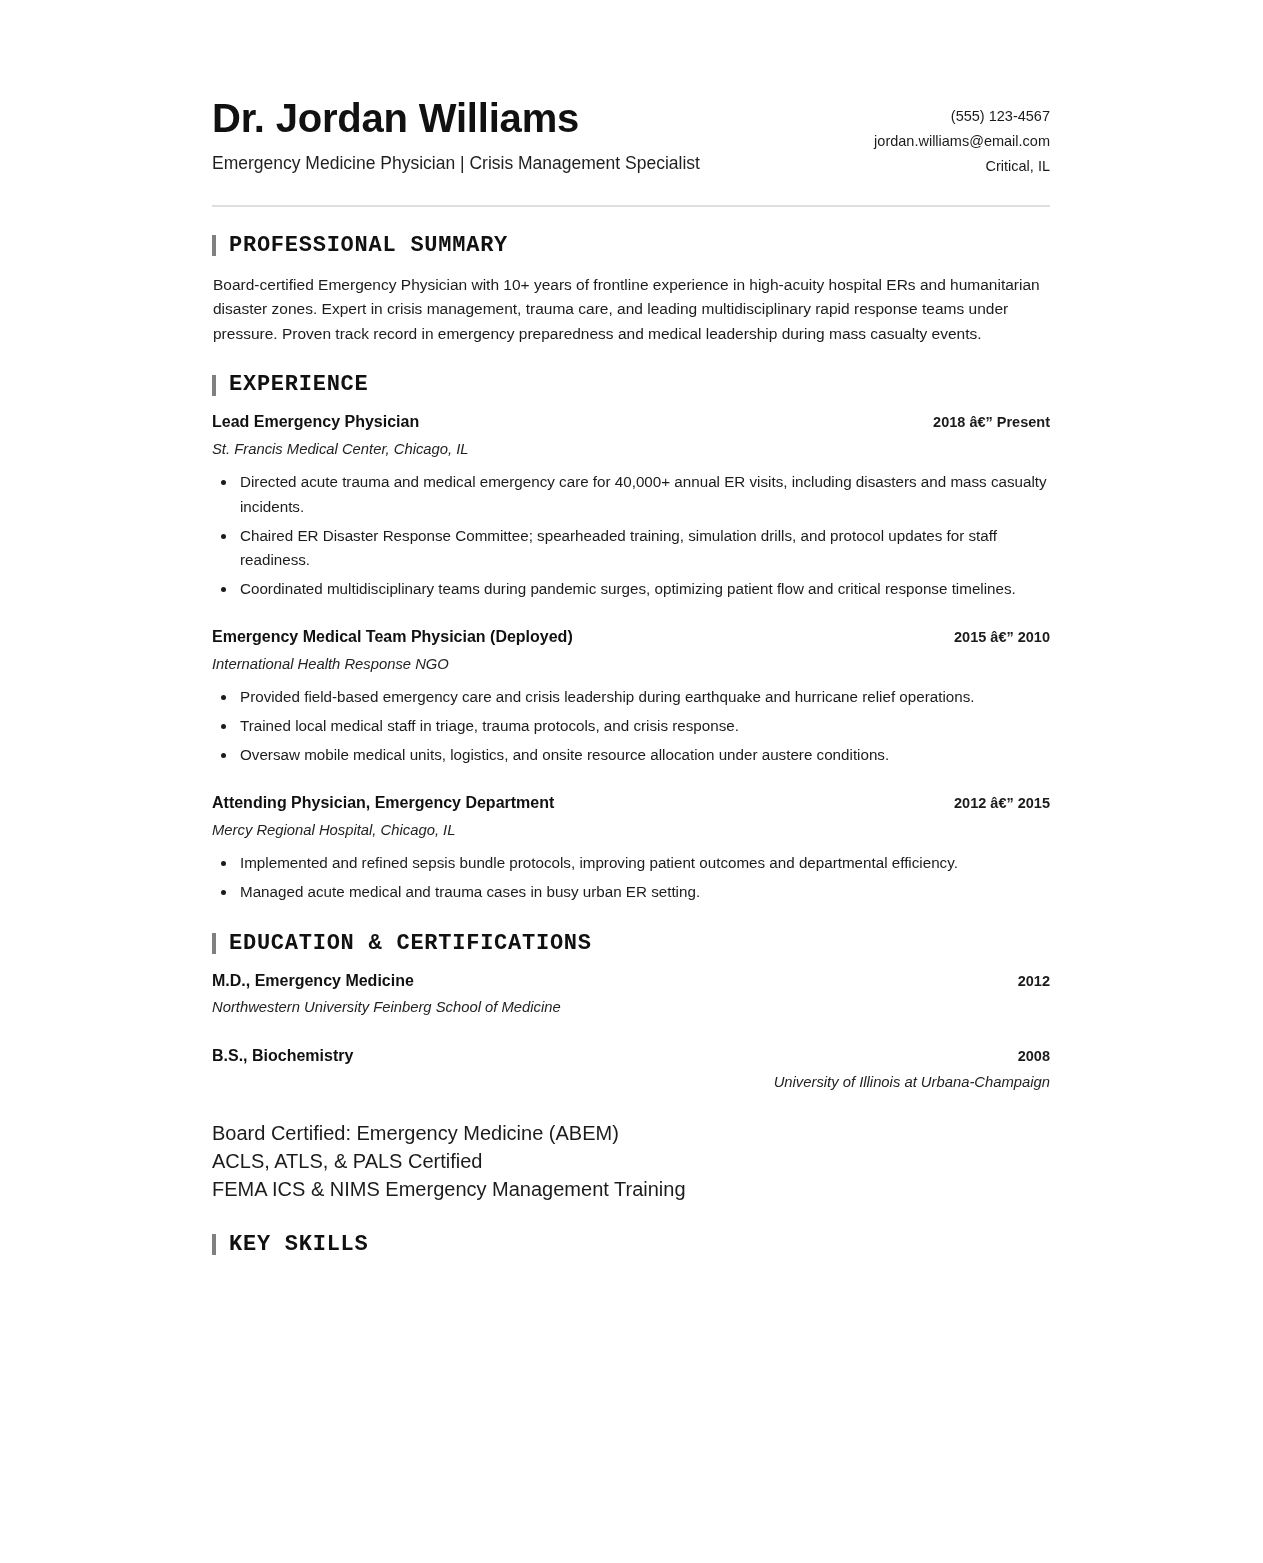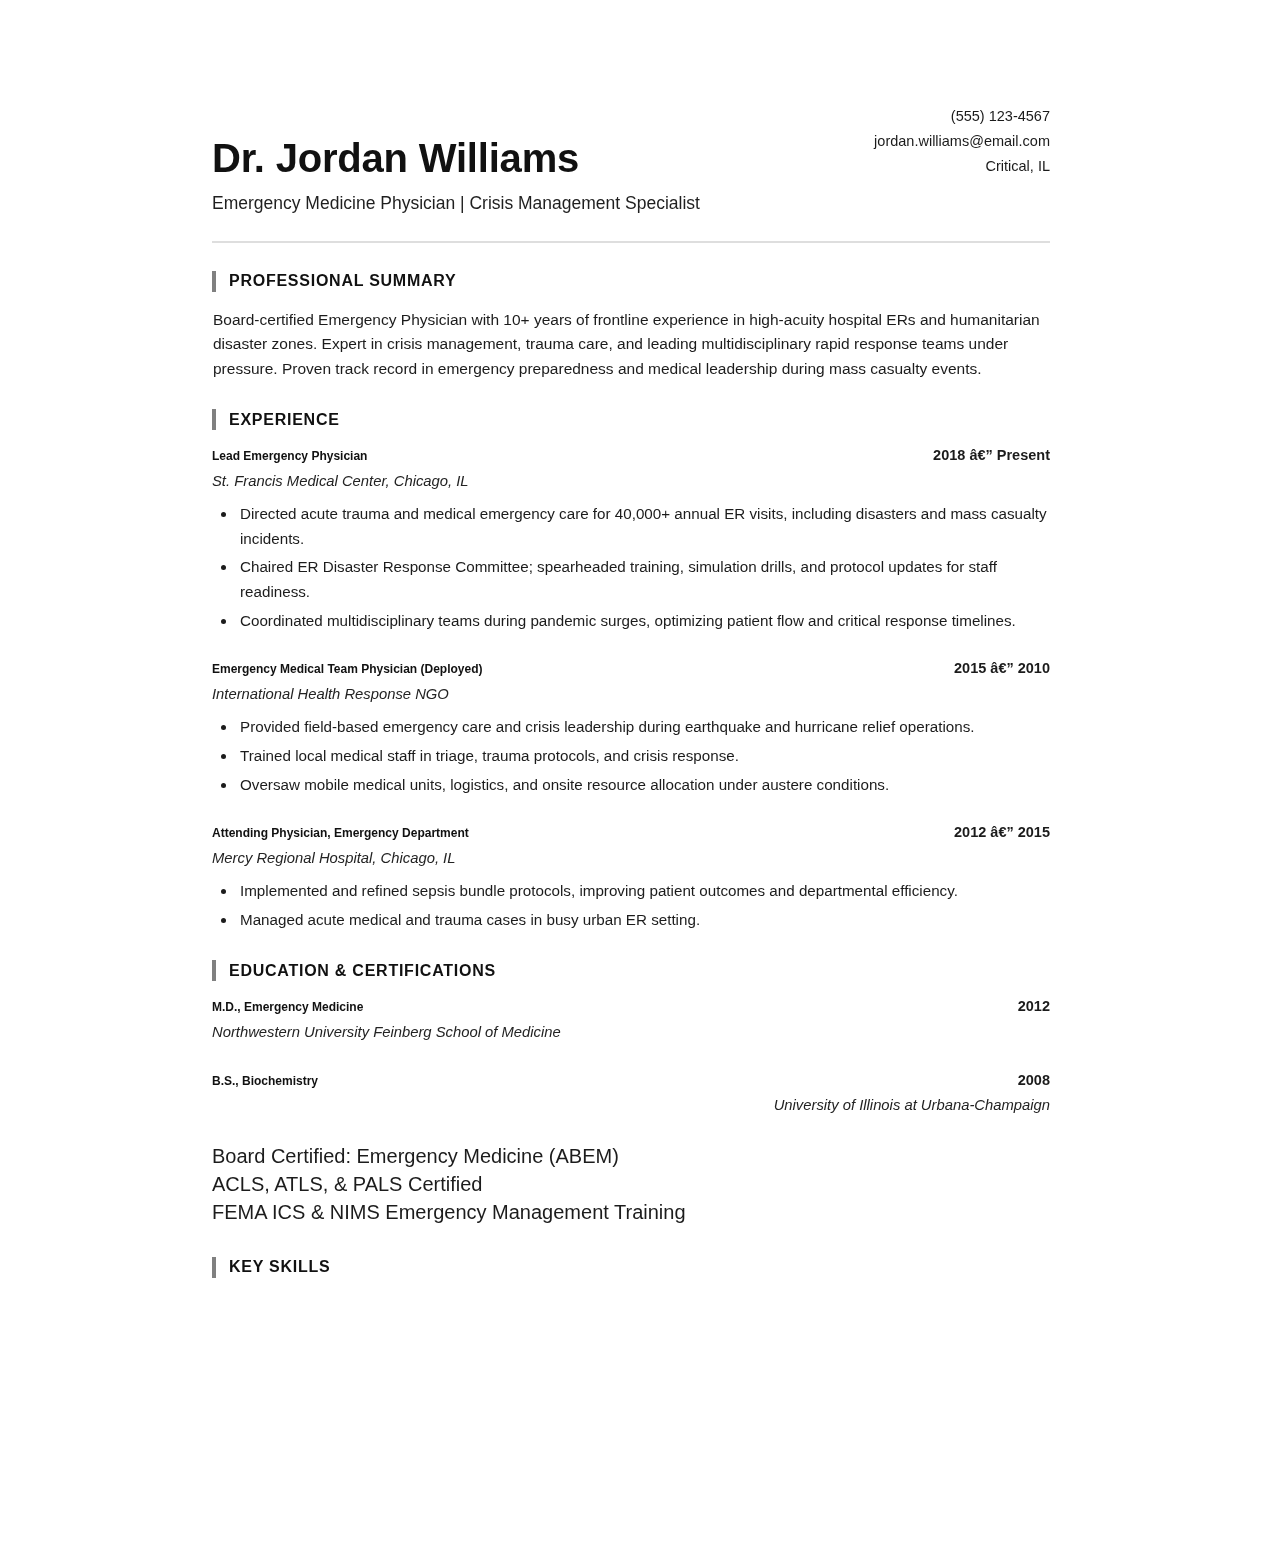--- a/index.html
+++ b/index.html
@@ -40,7 +40,7 @@
     align-items: flex-start;
     padding-top: 96px;
   }
-  .header-left { flex: 1 1 auto; min-width: 0; margin-top: 40px; }
+  .header-left { flex: 1 1 auto; min-width: 0; }
   .name {
     font-size: 40px;
     font-weight: 700;

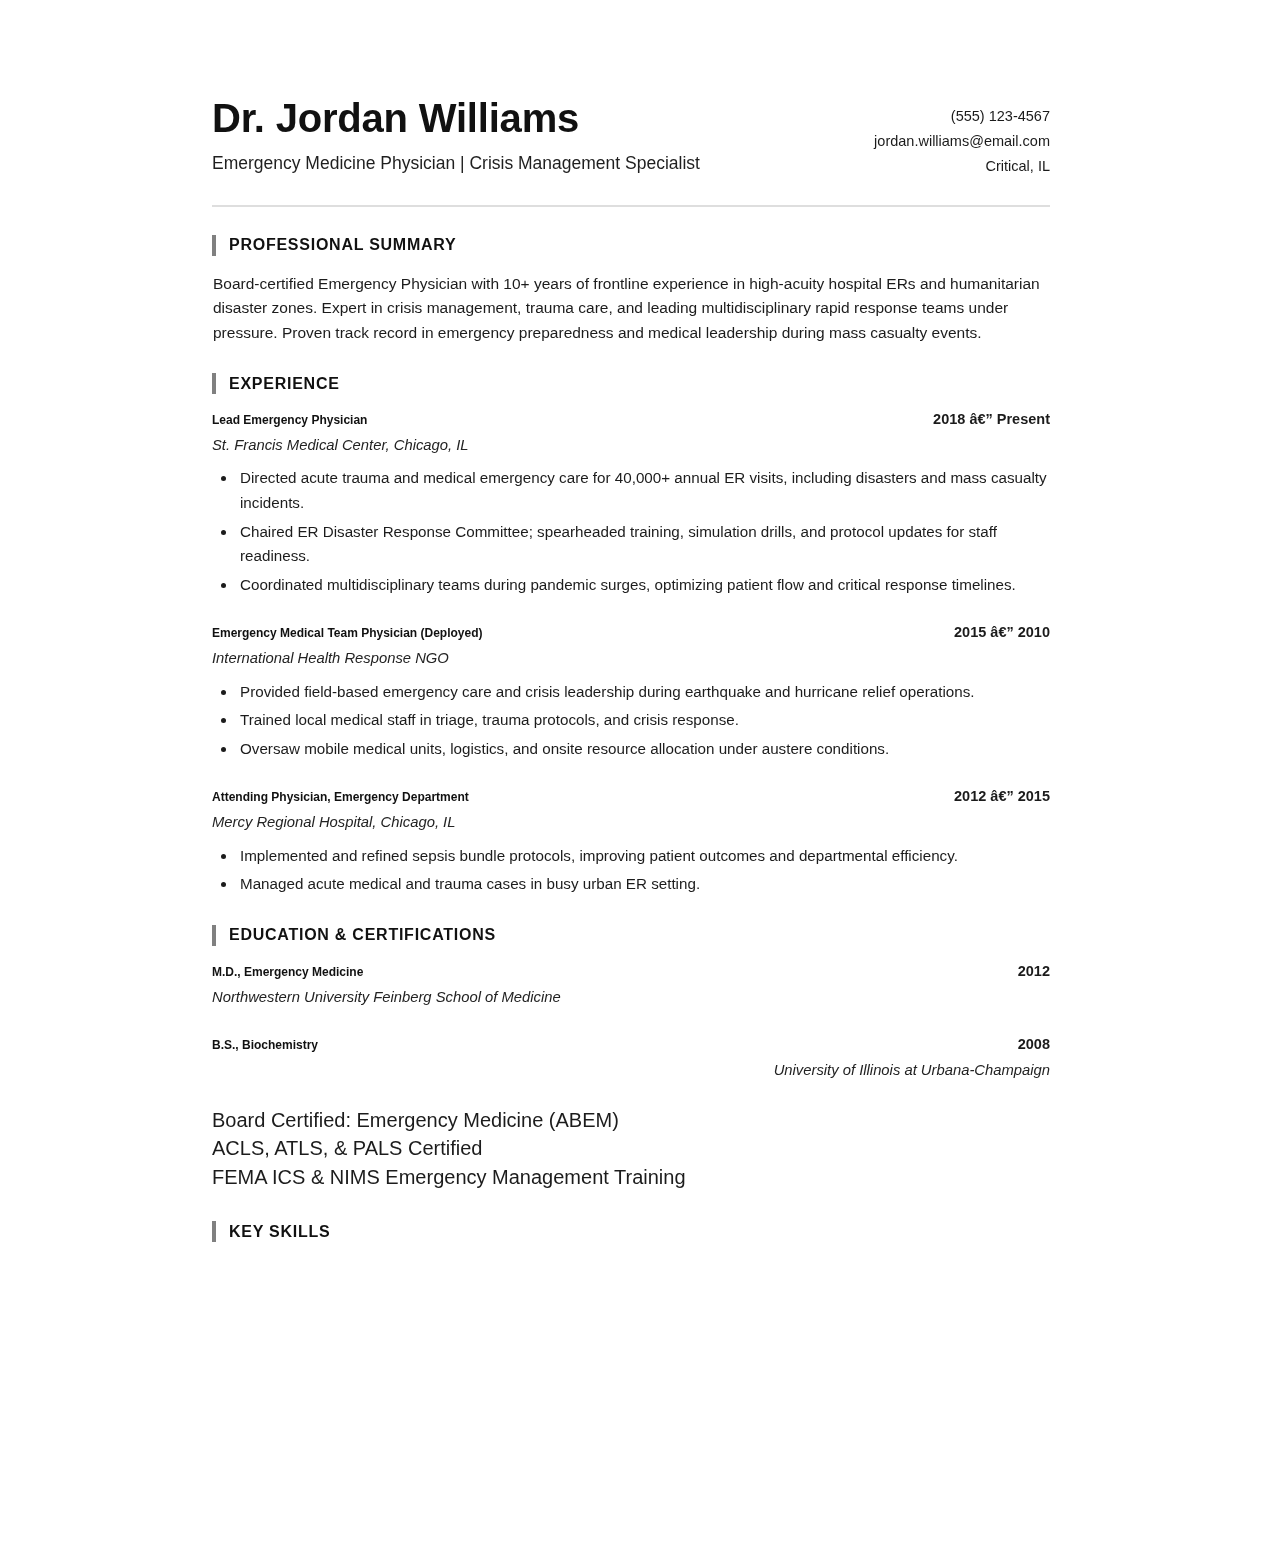--- a/index.html
+++ b/index.html
@@ -92,12 +92,13 @@
     flex: 0 0 auto;
   }
   .section-title {
-    font-size: 16px;
+    font-size: 22px;
     font-weight: 700;
     letter-spacing: 0.75px;
     text-transform: uppercase;
     color: #111111;
     line-height: 1;
+    font-family: Liberation Mono, monospace;
   }
 
   .summary-text {

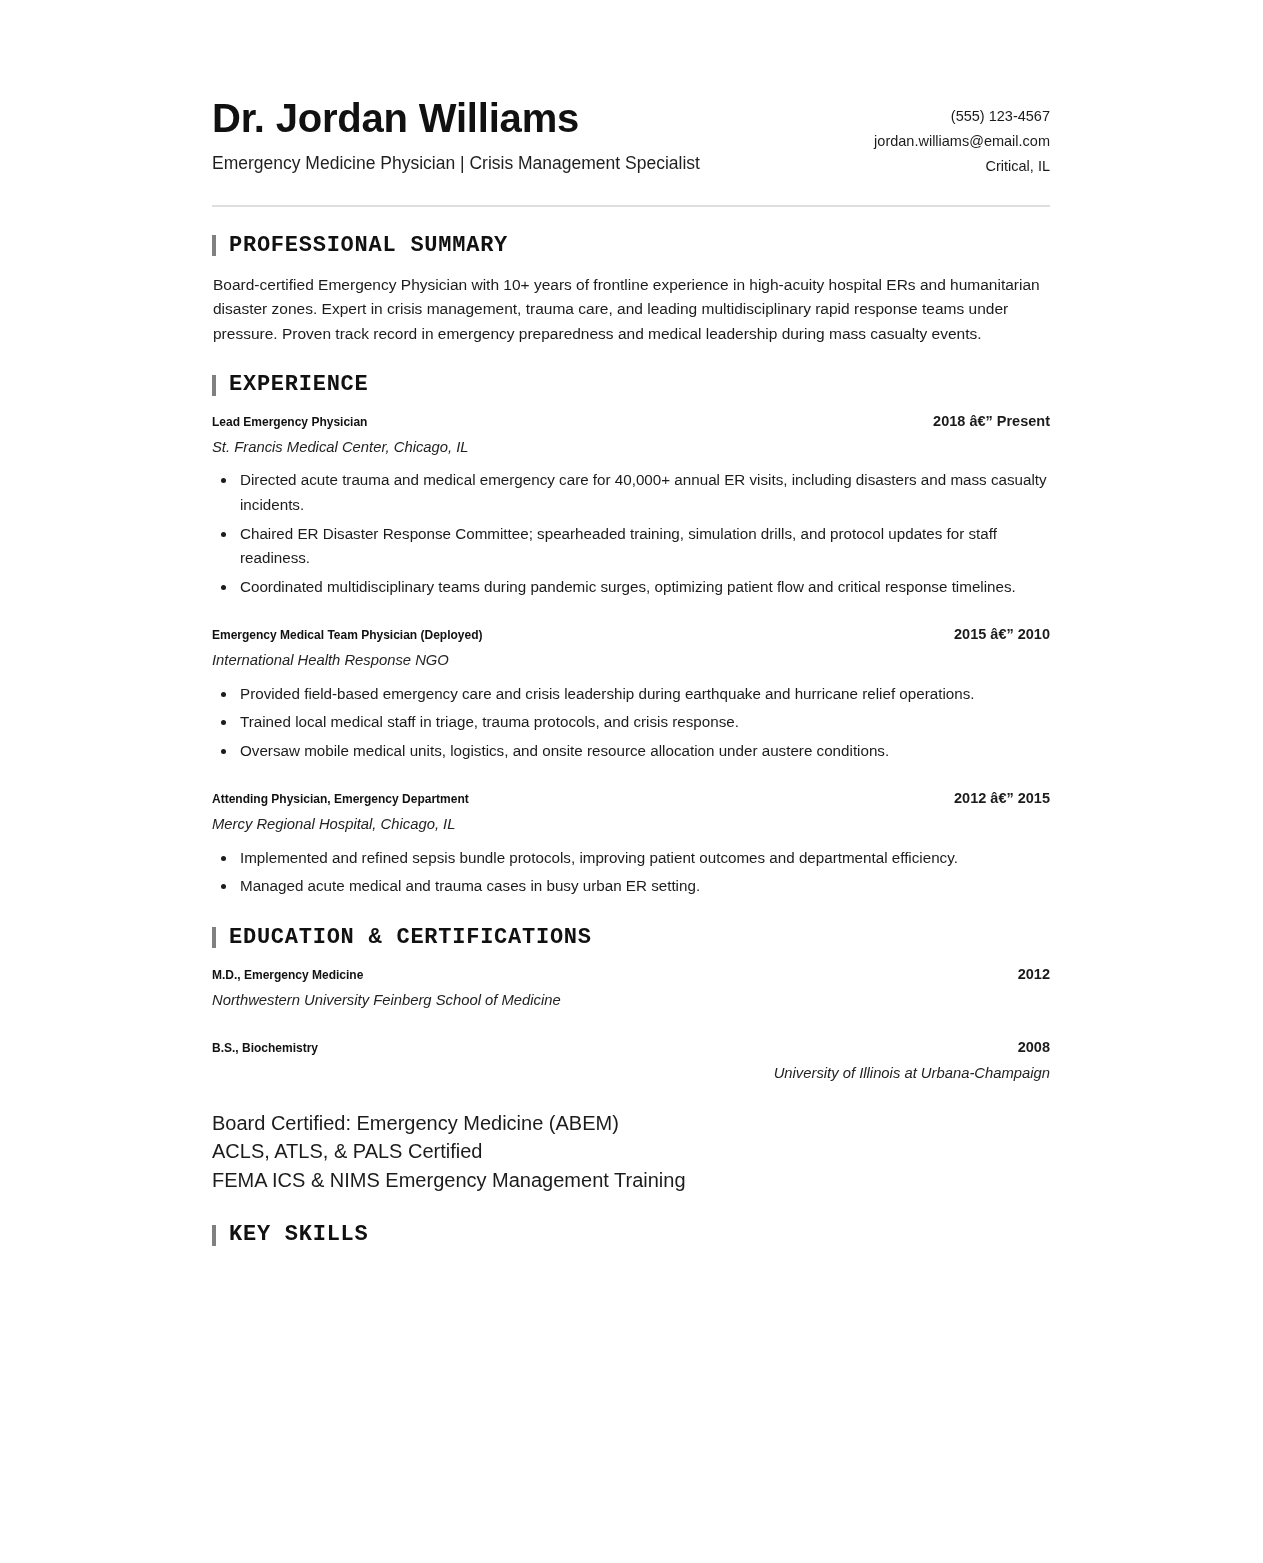--- a/index.html
+++ b/index.html
@@ -122,7 +122,7 @@
     gap: 20px;
   }
   .entry-role {
-    font-size: 12px;
+    font-size: 16px;
     font-weight: 700;
     color: #111111;
     line-height: 1.3;

